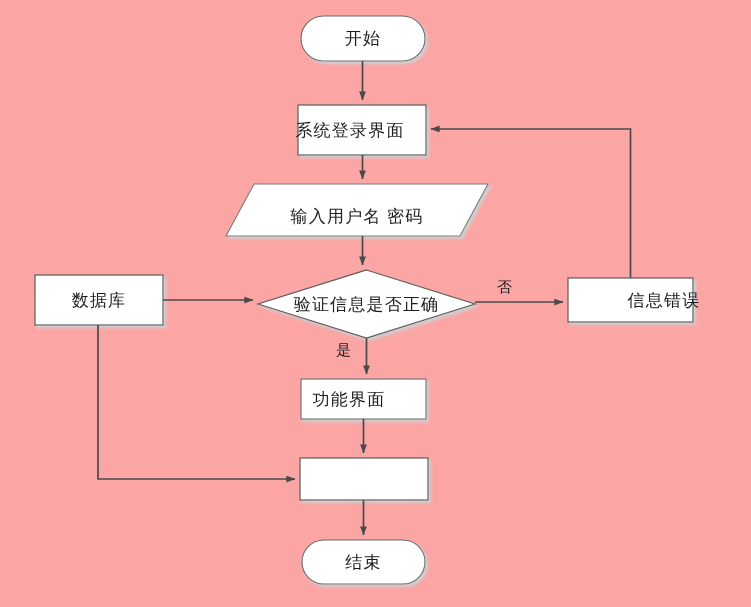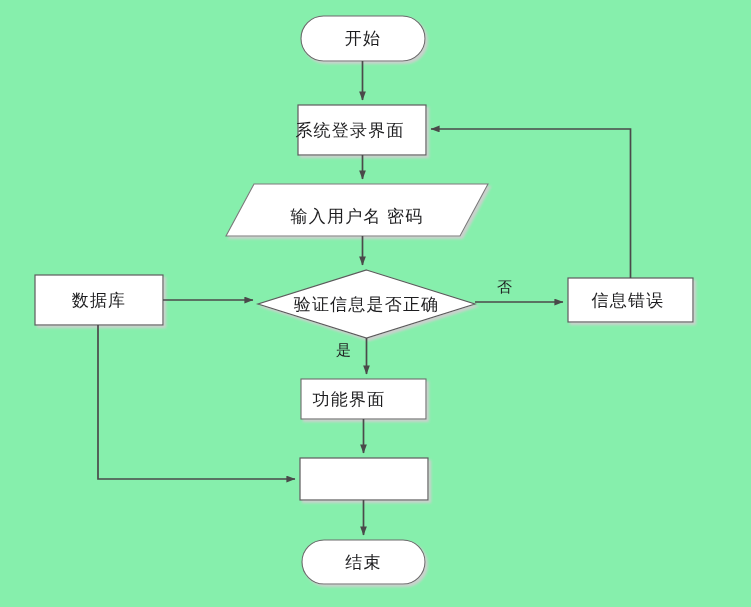--- a/index.html
+++ b/index.html
@@ -14,7 +14,7 @@
     position: relative;
     width: 751px;
     height: 607px;
-    background: #86efac;
+    background: #fca5a5;
     overflow: hidden;
   }
   #flow-svg {

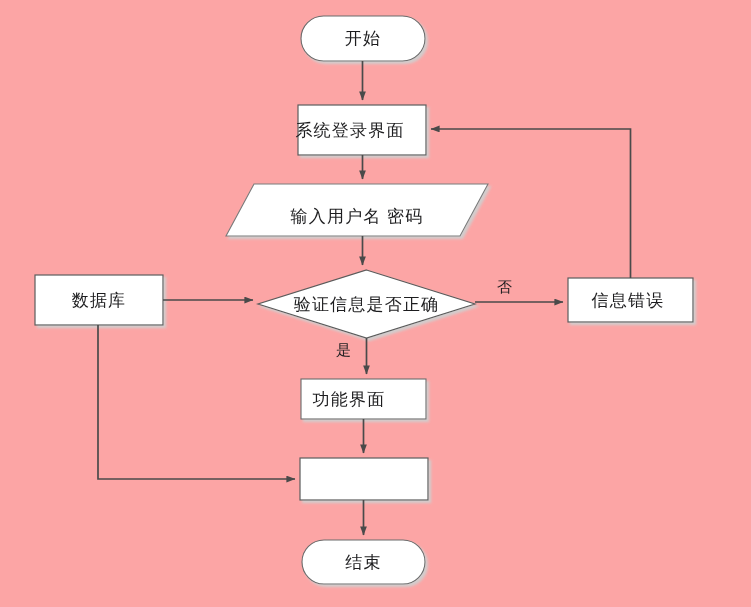--- a/index.html
+++ b/index.html
@@ -108,7 +108,7 @@
 
   <div class="node-label" style="left:35px; top:275px; width:128px; height:50px;">数据库</div>
 
-  <div class="node-label" style="left:556px; top:278px; width:144px; height:44px;">信息错误</div>
+  <div class="node-label" style="left:592px; top:278px; width:144px; height:44px;">信息错误</div>
 
   <div class="node-label" style="left:291px; top:379px; width:116px; height:40px;">功能界面</div>
 

